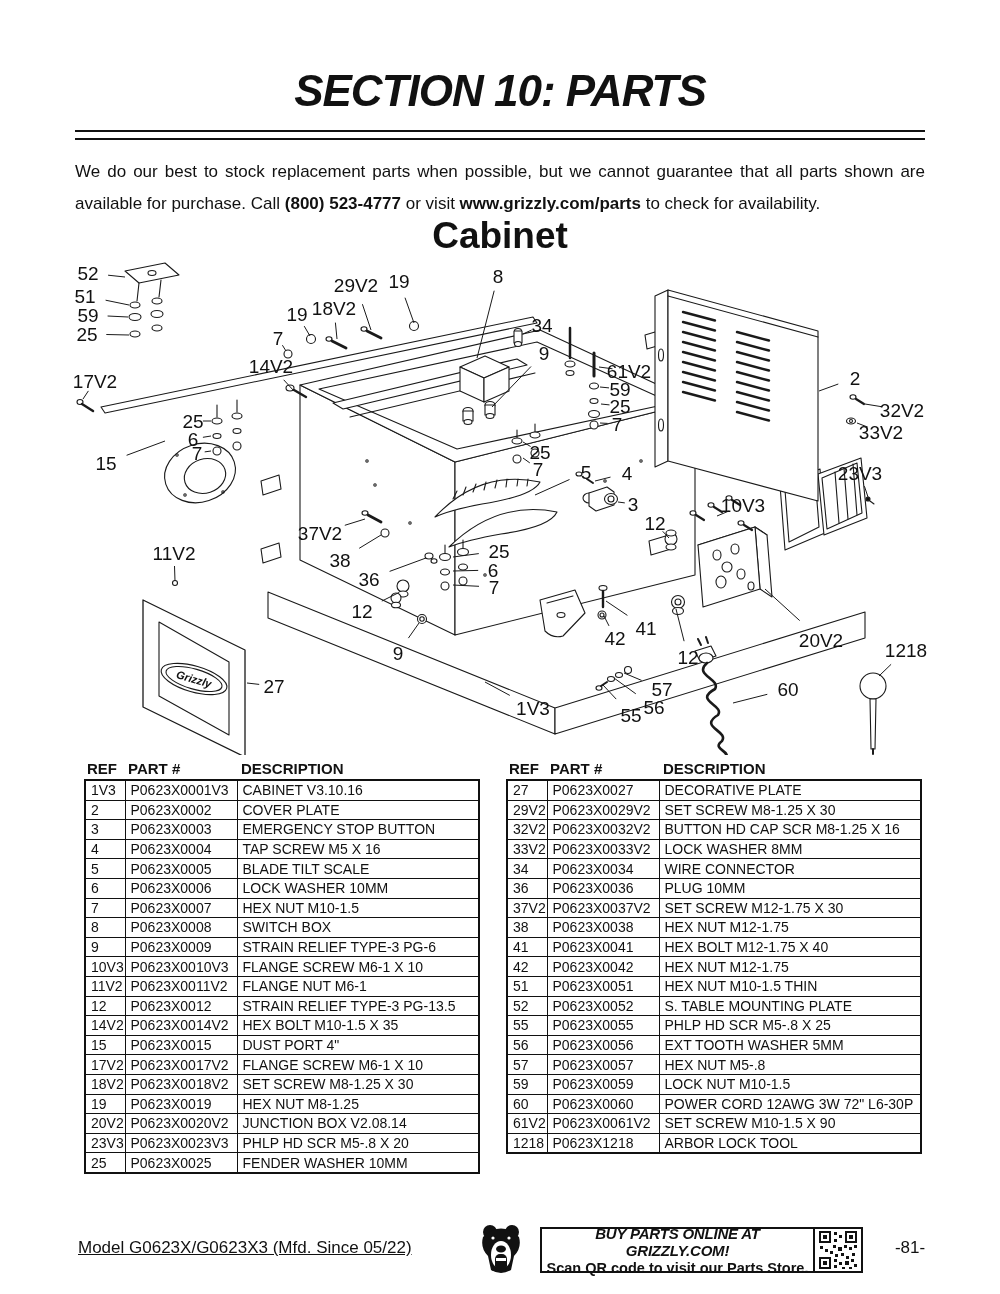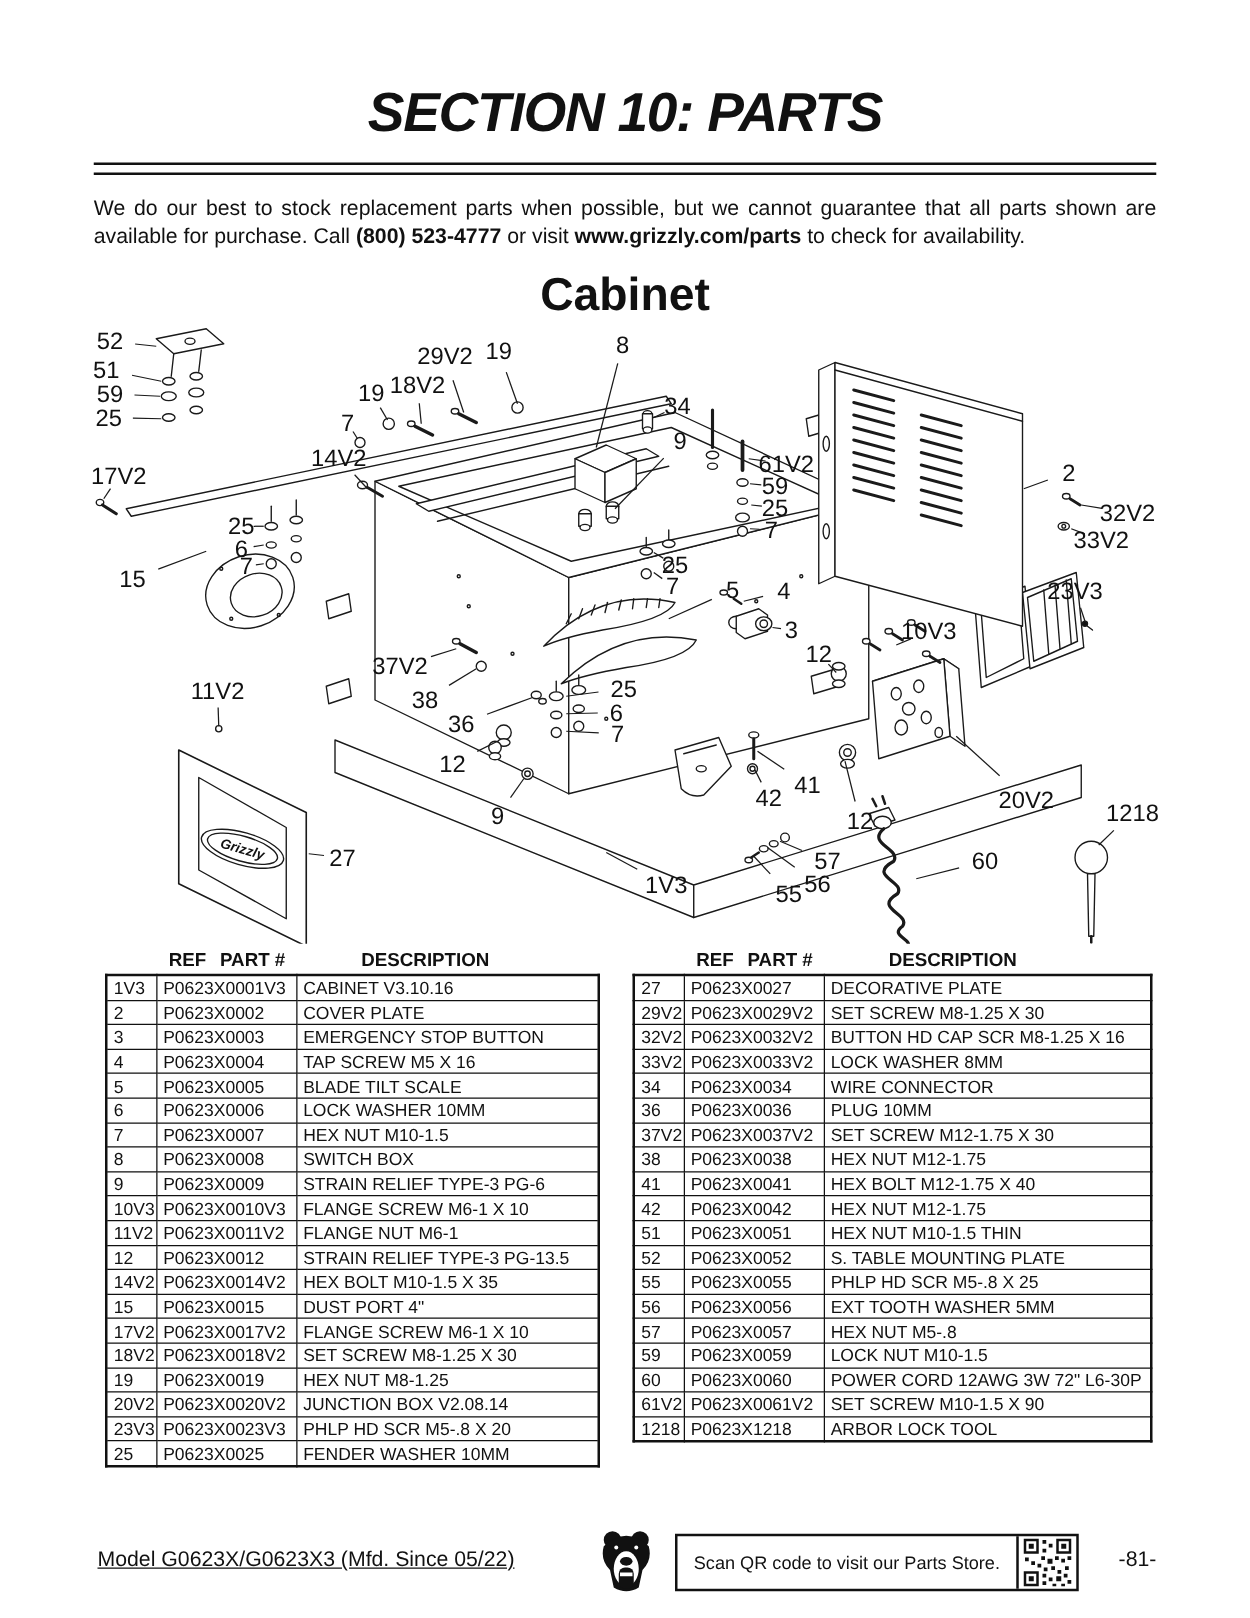--- a/index.html
+++ b/index.html
@@ -10,7 +10,7 @@
                  letter-spacing:-1px;font-style:italic;}
   .double-rule{left:75px;width:850px;top:130px;height:6px;
                border-top:2.5px solid #111;border-bottom:2.5px solid #111;}
-  .intro{left:75px;width:850px;top:156px;font-size:17px;line-height:22px;text-align:justify;}
+  .intro{left:75px;width:850px;top:156px;font-size:17px;line-height:32px;text-align:justify;}
   .intro b{font-weight:bold;}
   .diagram-title{left:0;right:0;top:215px;text-align:center;font-size:37px;font-weight:bold;}
   .tbl-head{position:absolute;height:18px;font-size:15px;font-weight:bold;}

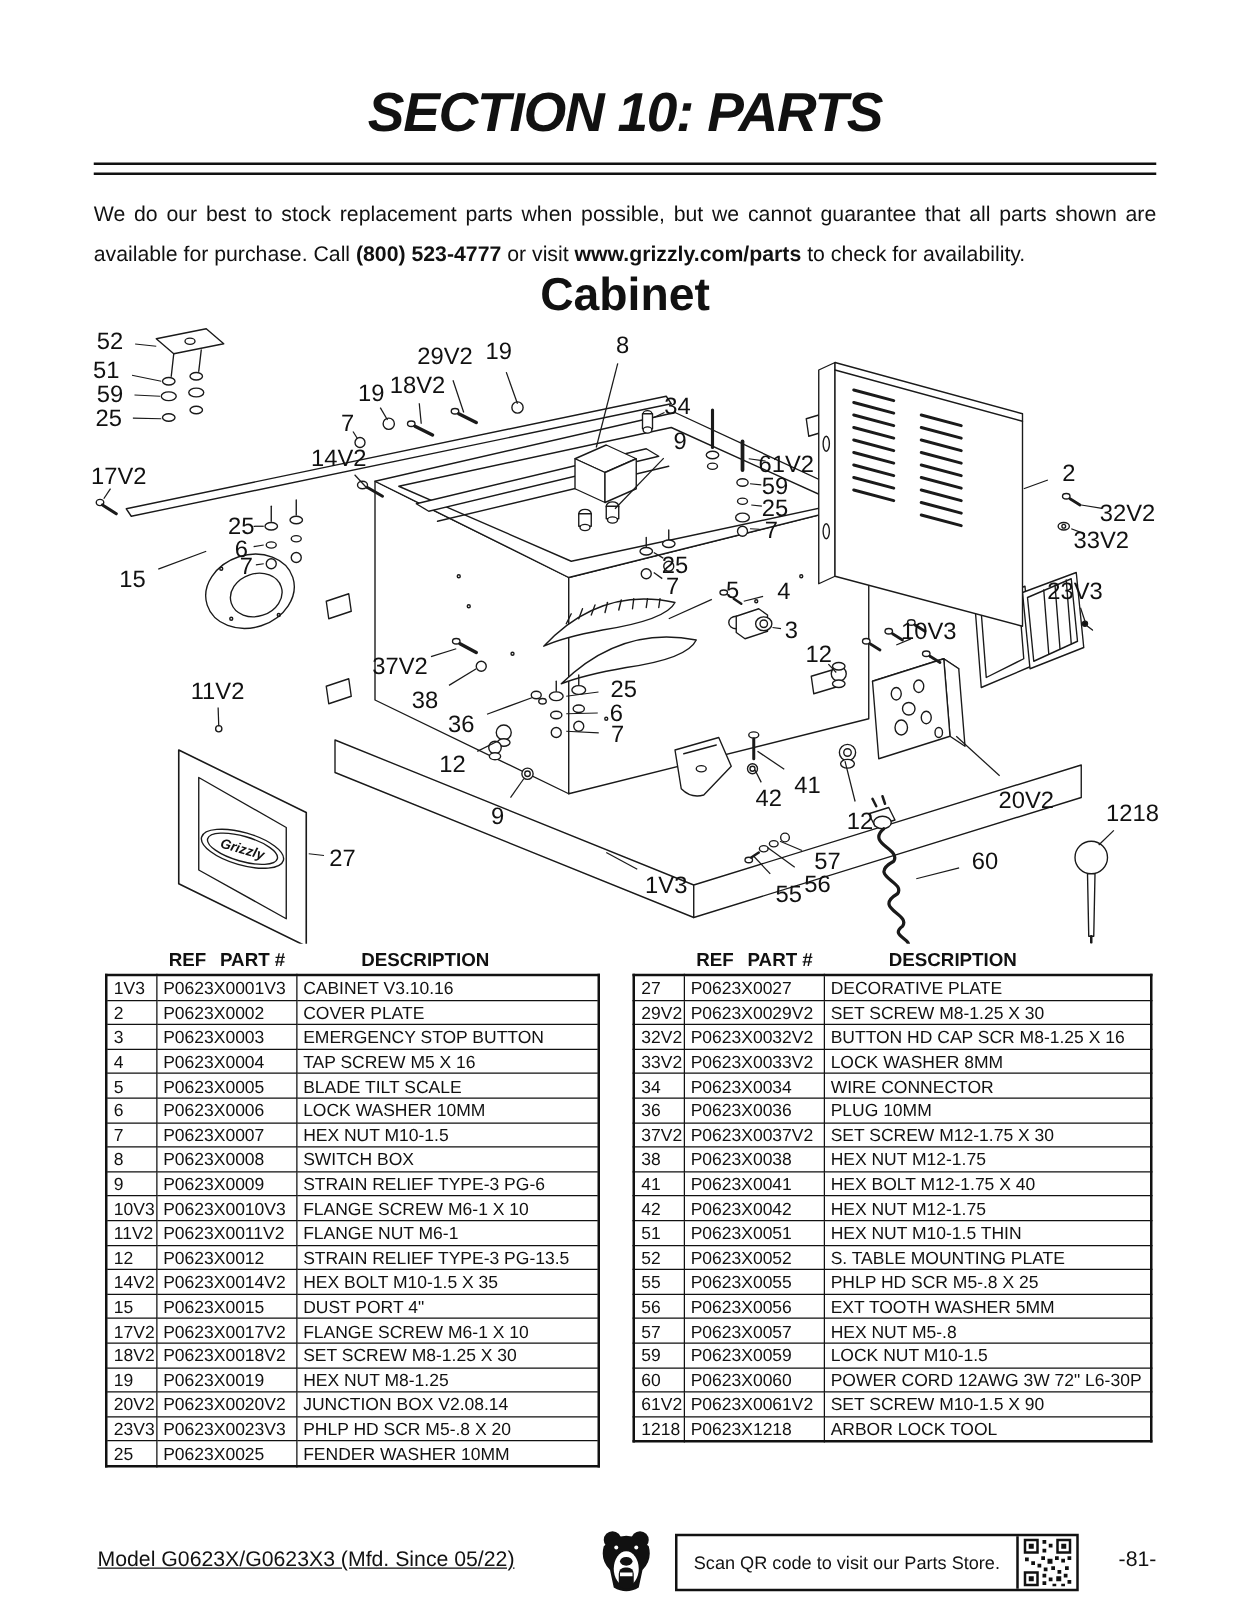--- a/index.html
+++ b/index.html
@@ -14,7 +14,7 @@
   .intro b{font-weight:bold;}
   .diagram-title{left:0;right:0;top:215px;text-align:center;font-size:37px;font-weight:bold;}
   .tbl-head{position:absolute;height:18px;font-size:15px;font-weight:bold;}
-  .tbl-head span{position:absolute;top:0;white-space:nowrap;margin-left:48px;}
+  .tbl-head span{position:absolute;top:0;white-space:nowrap;}
   .h-ref{left:3px;} .h-part{left:44px;} .h-desc{left:157px;}
   table.parts{position:absolute;border-collapse:collapse;border:2px solid #111;table-layout:fixed;}
   table.parts td{border:1px solid #111;font-size:14px;height:18.6px;line-height:1;

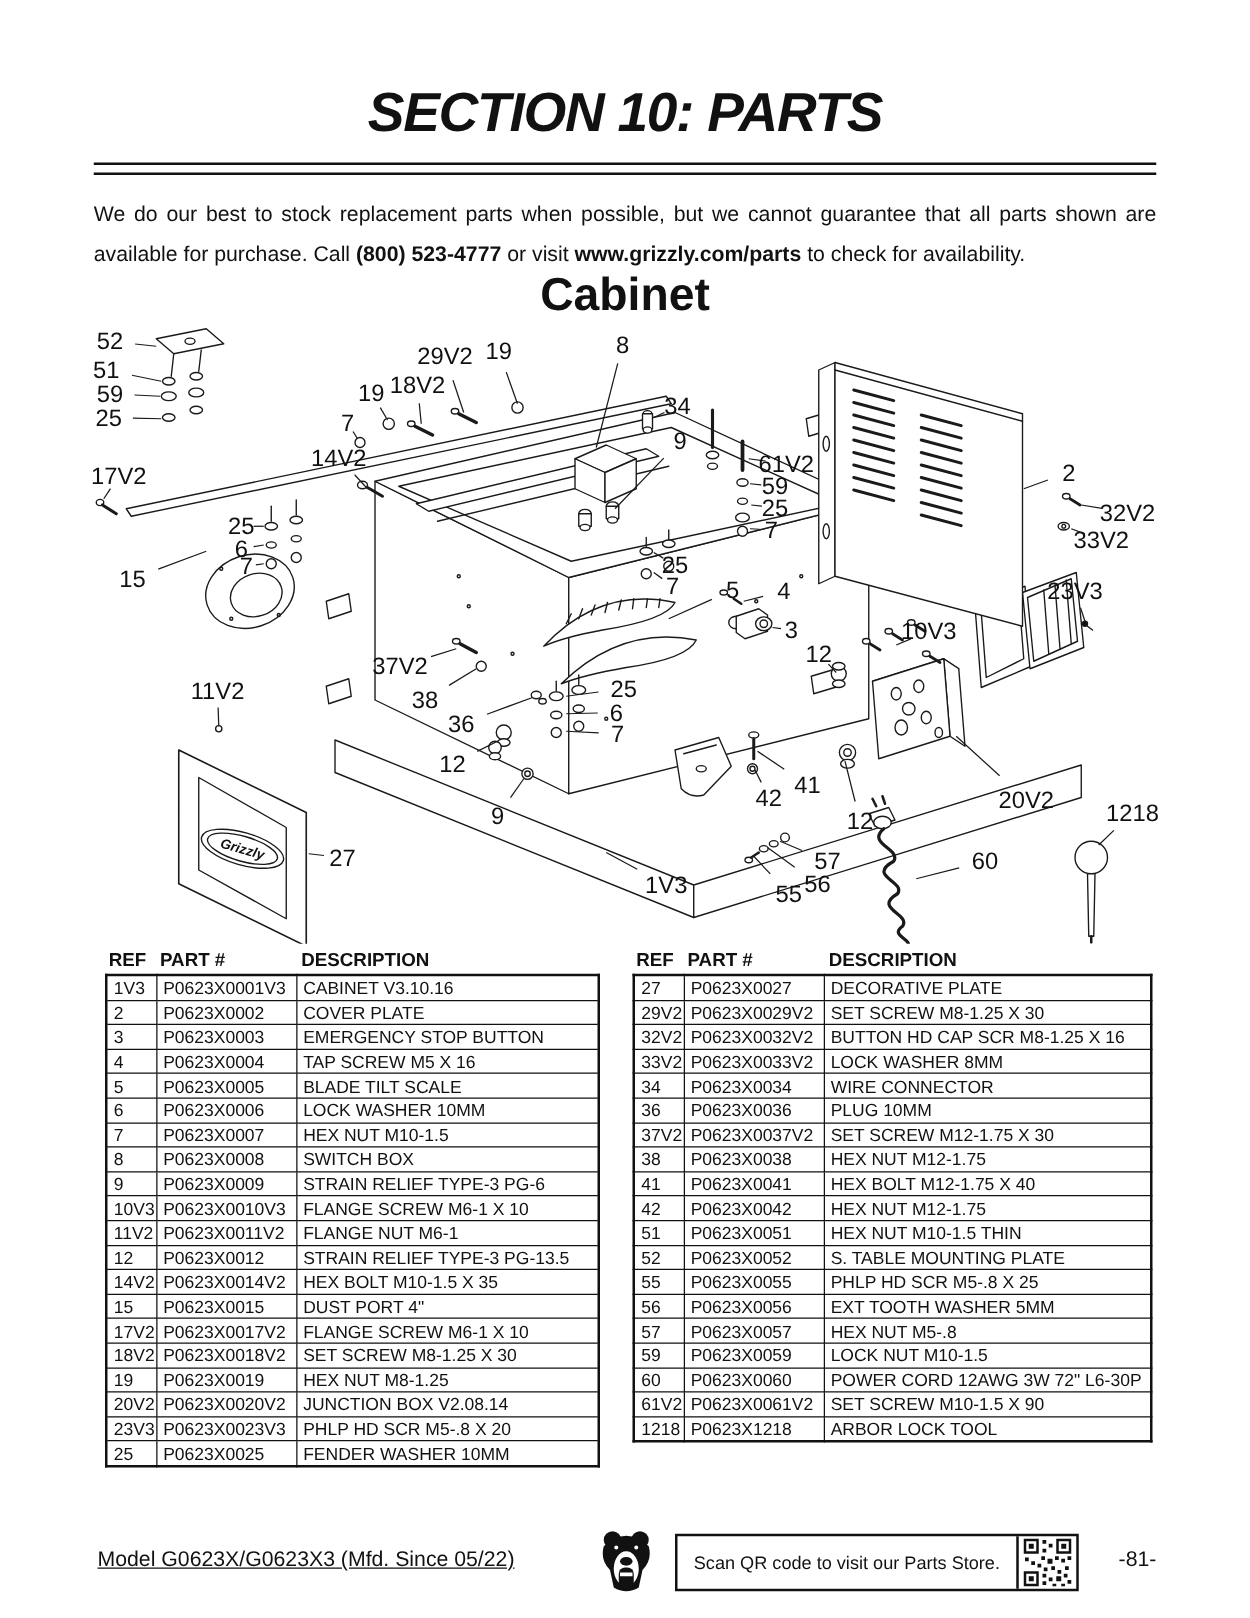--- a/index.html
+++ b/index.html
@@ -642,6 +642,7 @@
 
 <div class="abs buy-box">
   <div class="buy-text">
+    <div class="buy-l1">BUY PARTS ONLINE AT GRIZZLY.COM!</div>
     <div class="buy-l2">Scan QR code to visit our Parts Store.</div>
   </div>
   <div class="qr-wrap">

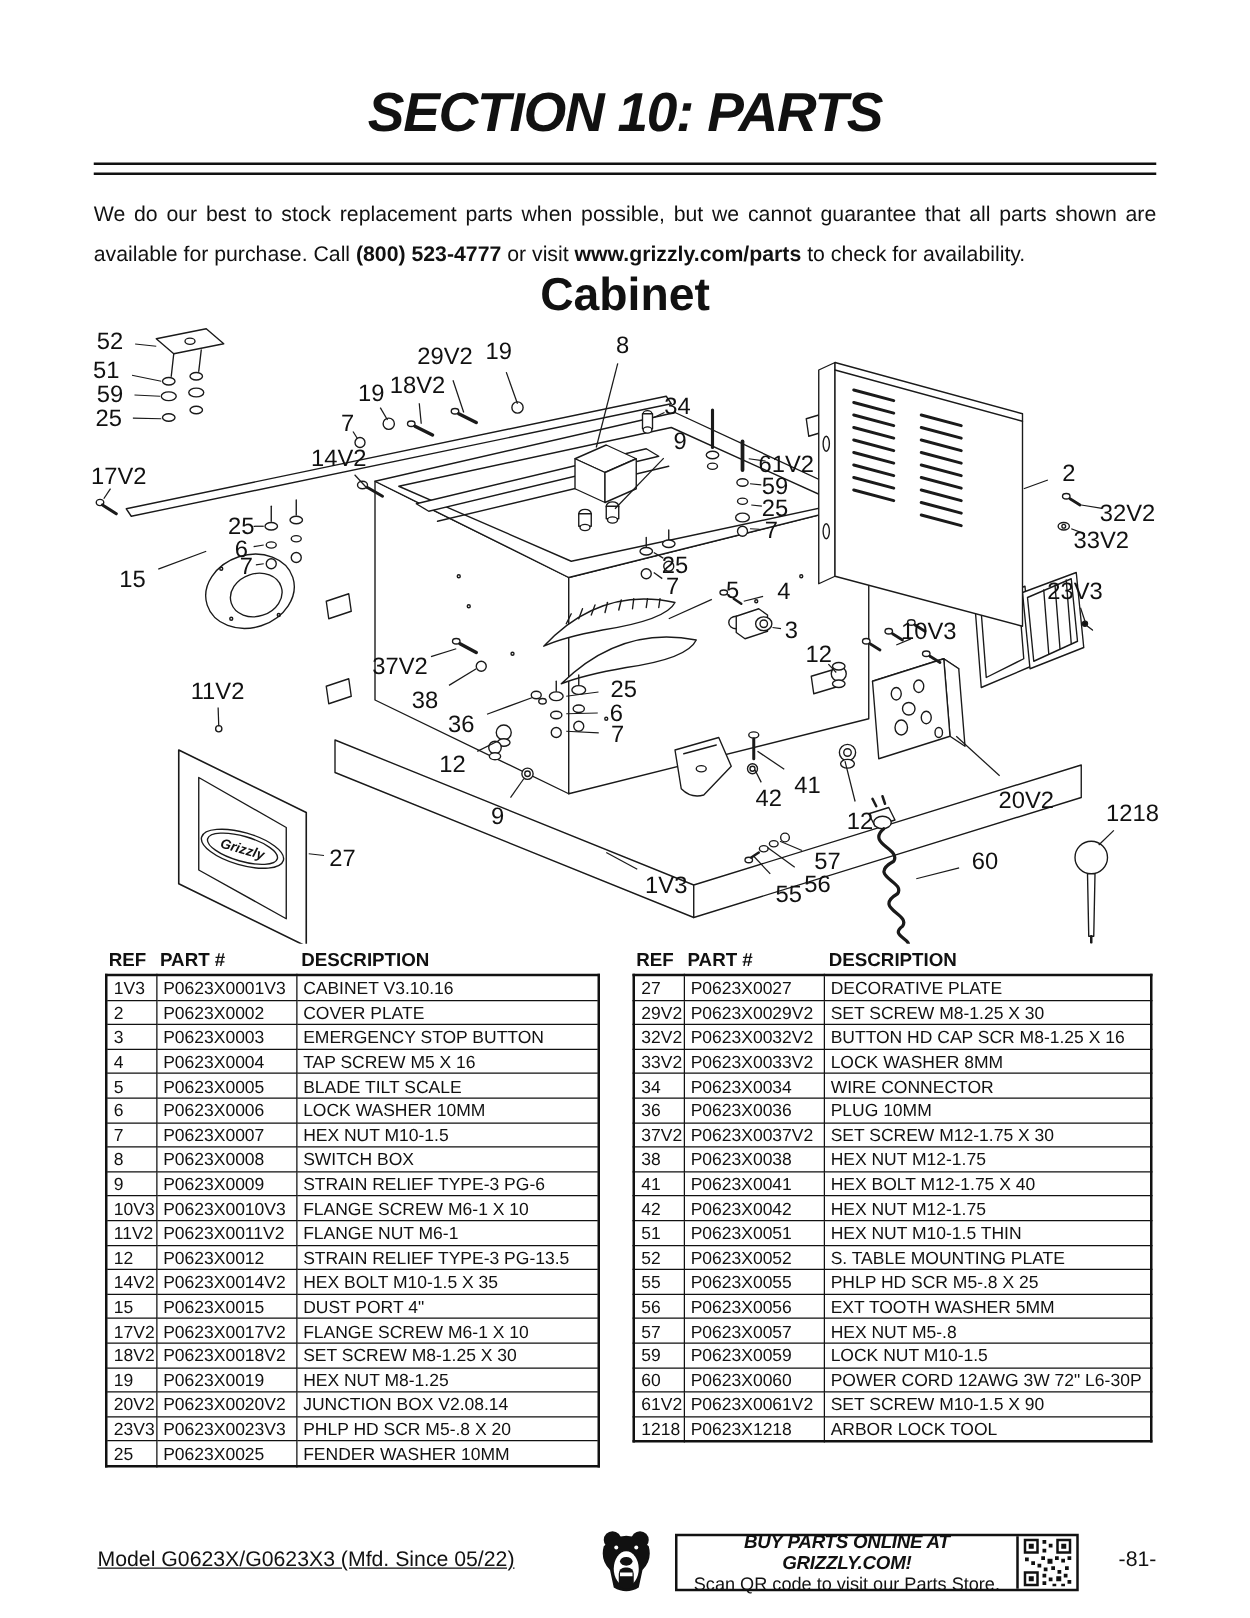--- a/index.html
+++ b/index.html
@@ -24,7 +24,7 @@
   .buy-box{left:540px;top:1227px;width:319px;height:42px;border:2px solid #111;display:flex;}
   .buy-text{flex:1;display:flex;flex-direction:column;justify-content:center;text-align:center;}
   .buy-l1{font-size:15px;font-weight:bold;font-style:italic;letter-spacing:-0.2px;}
-  .buy-l2{font-size:14.5px;font-weight:normal;margin-top:1px;}
+  .buy-l2{font-size:14.5px;font-weight:bold;margin-top:1px;}
   .qr-wrap{width:46px;border-left:2px solid #111;display:flex;align-items:center;justify-content:center;}
   svg text{font-family:"Liberation Sans",sans-serif;}
 </style>

